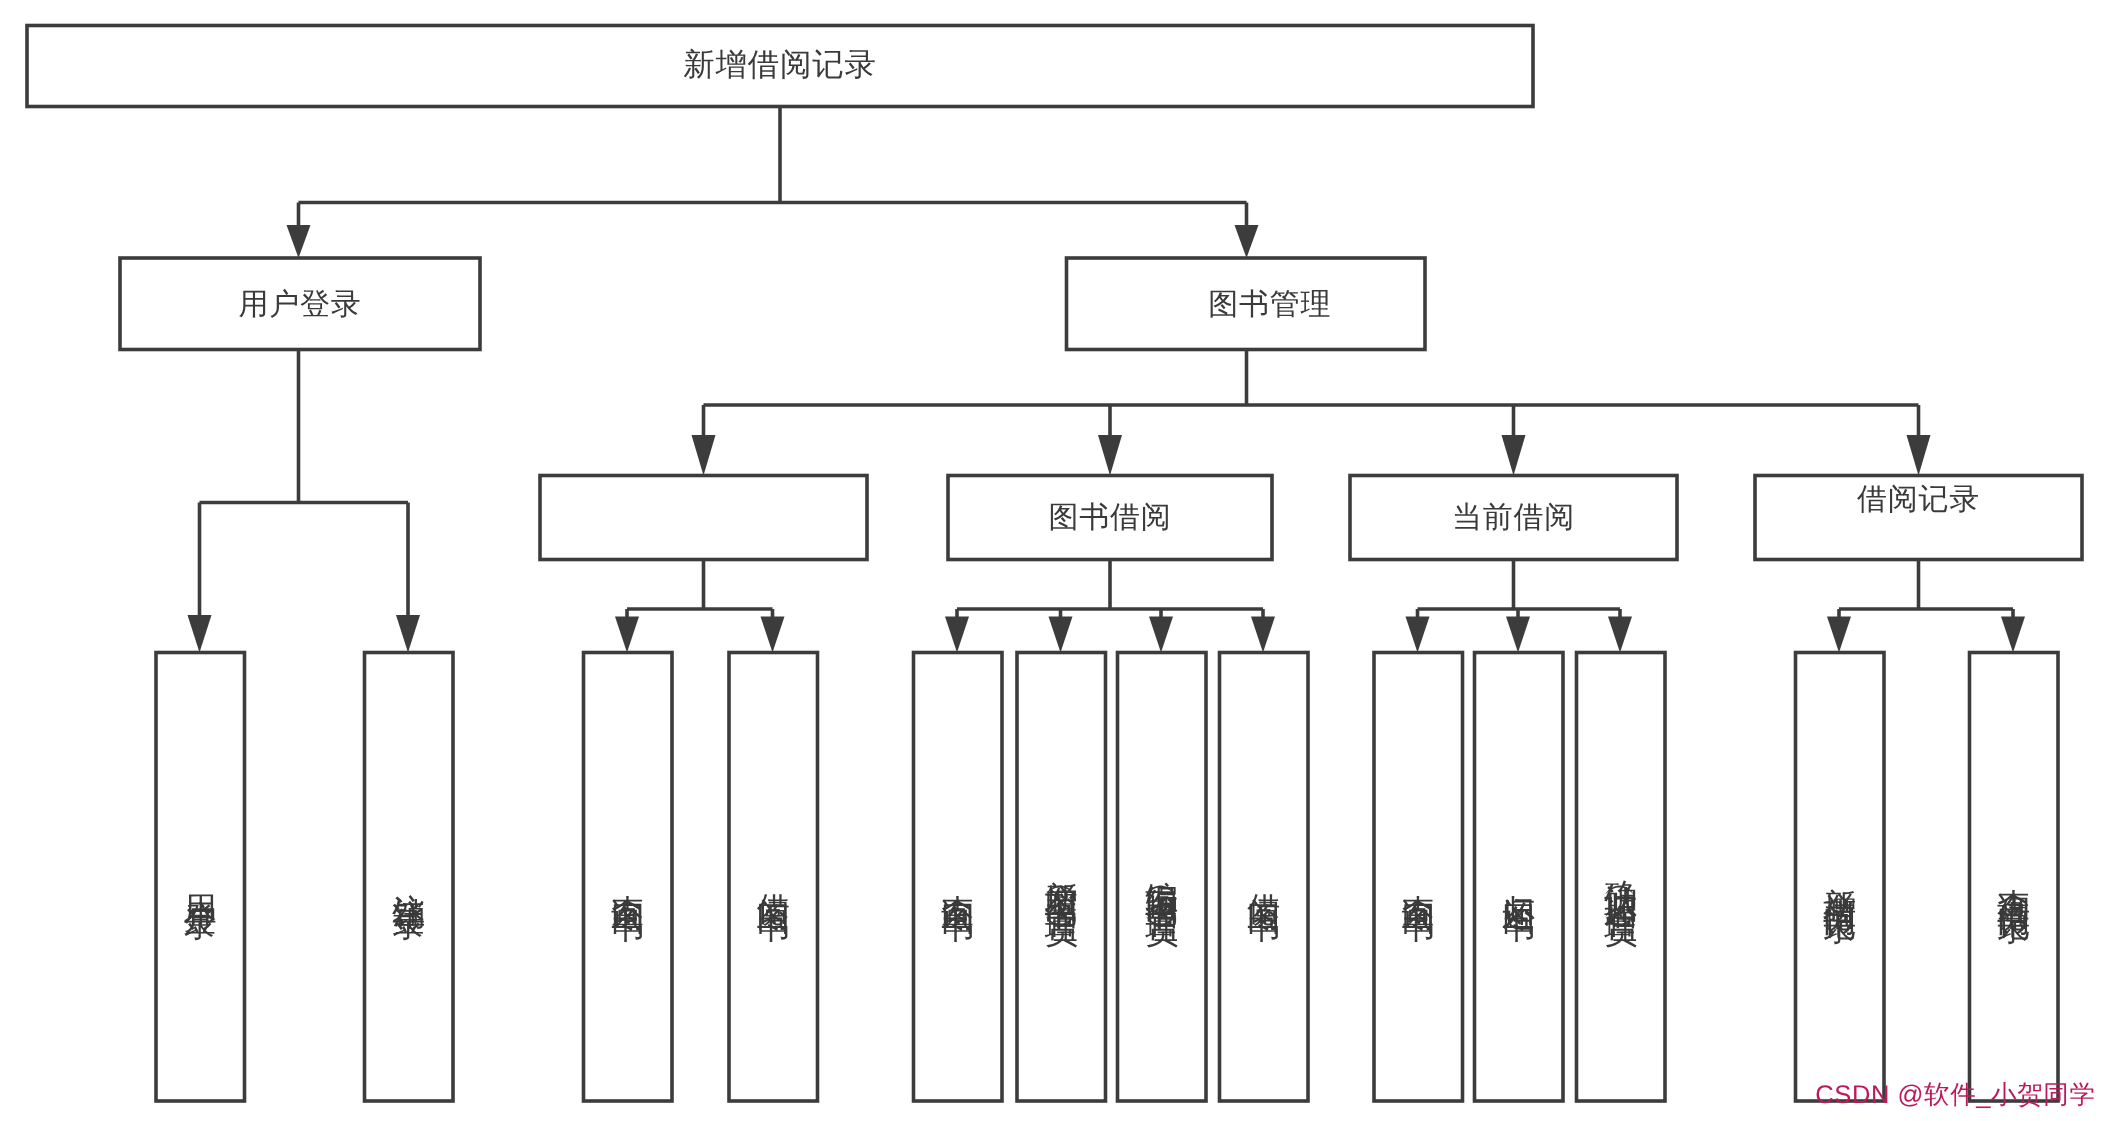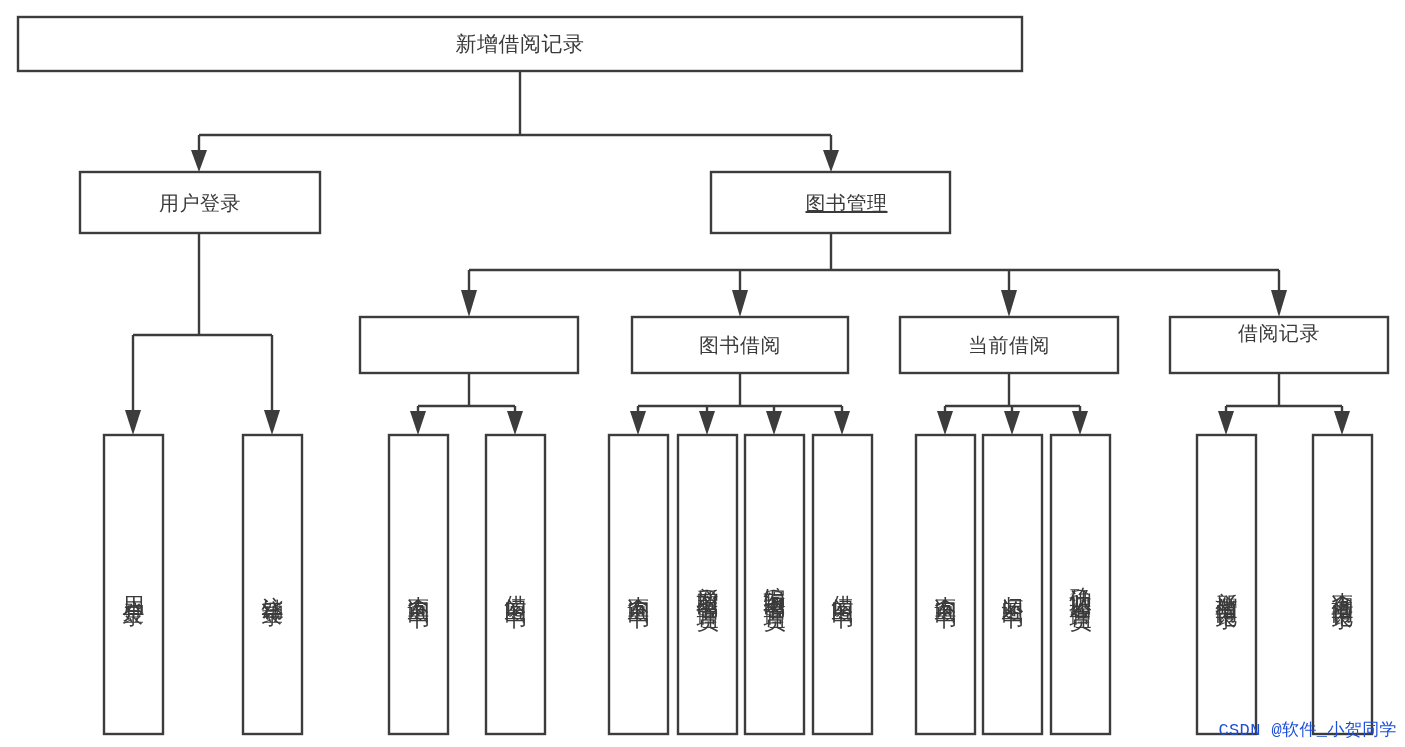--- a/index.html
+++ b/index.html
@@ -176,7 +176,7 @@
   <div class="node-label horiz root" style="left:18px; top:17px; width:1004px; height:54px;">新增借阅记录</div>
 
   <div class="node-label horiz" style="left:80px; top:172px; width:240px; height:61px;">用户登录</div>
-  <div class="node-label horiz" style="left:711px; top:172px; width:271px; height:61px;text-decoration:underline;">图书管理</div>
+  <div class="node-label horiz" style="left:711px; top:172px; width:271px; height:61px;">图书管理</div>
 
   <div class="node-label horiz" style="left:900px; top:317px; width:218px; height:56px;">当前借阅</div>
   <div class="node-label horiz" style="left:632px; top:317px; width:216px; height:56px;">图书借阅</div>

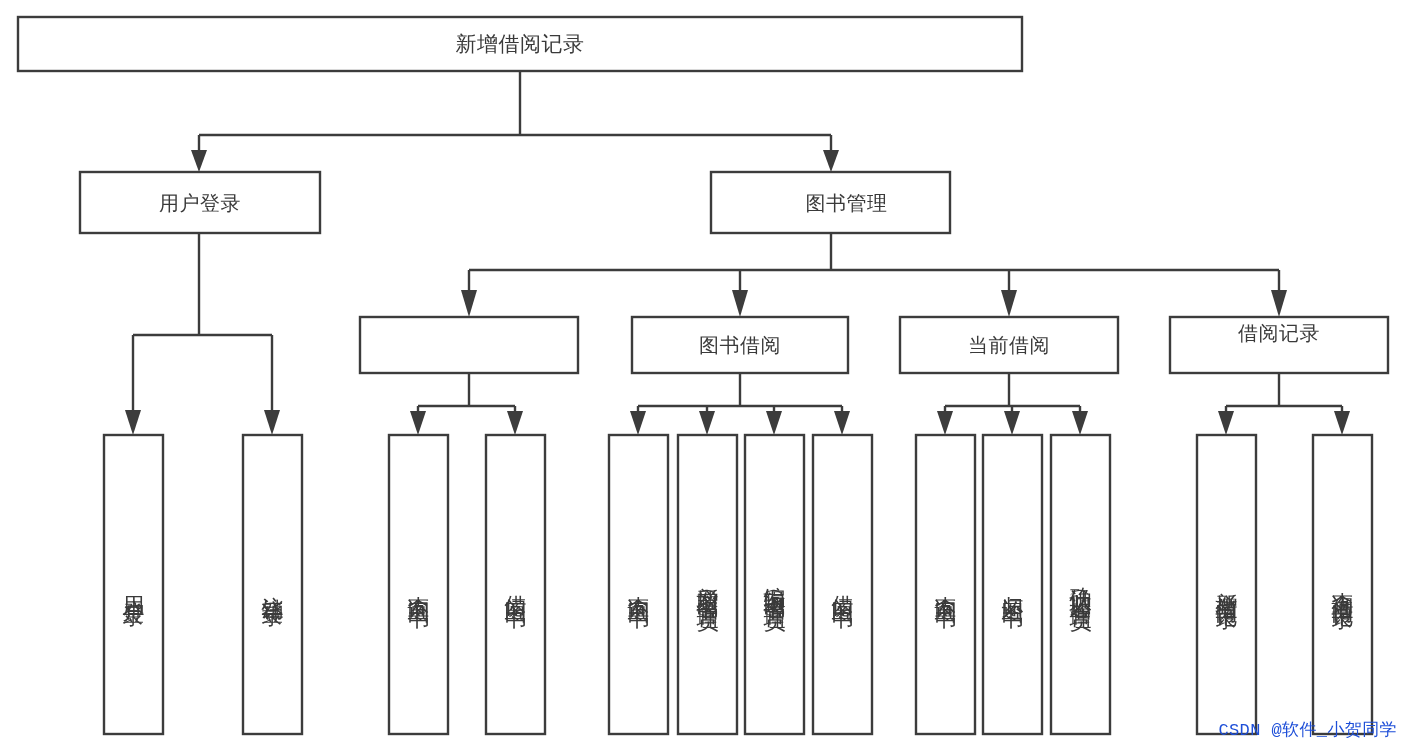--- a/index.html
+++ b/index.html
@@ -71,8 +71,8 @@
     right: 8px;
     bottom: 6px;
     font-size: 17px;
-    color: #1d4ed8;
-    font-family: Liberation Mono, monospace;
+    color: #be185d;
+    font-family: Liberation Sans, sans-serif;
     letter-spacing: 0.4px;
     white-space: nowrap;
   }

